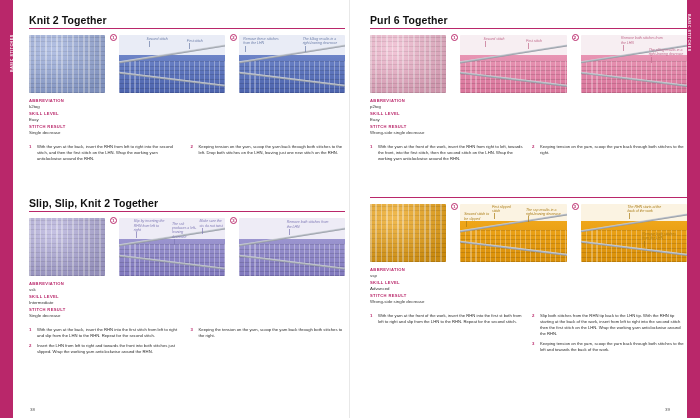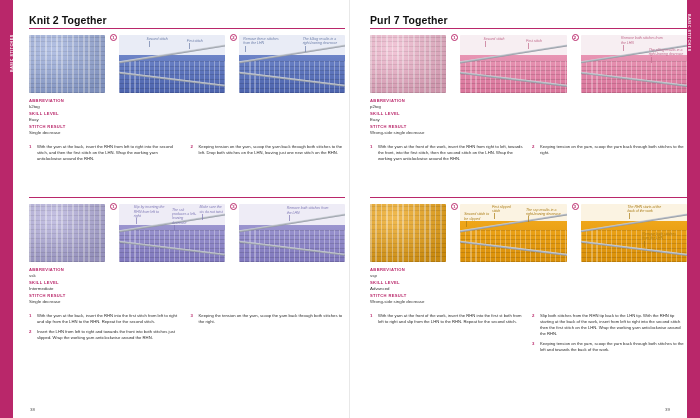--- a/index.html
+++ b/index.html
@@ -273,7 +273,7 @@
     <div class="content">
 
       <div class="section sec-top">
-        <h2 class="sec-title">Purl 7 Together</h2>
+        <h2 class="sec-title">Purl 6 Together</h2>
         <div class="rule"></div>
         <div class="row">
           <div class="col-swatch">

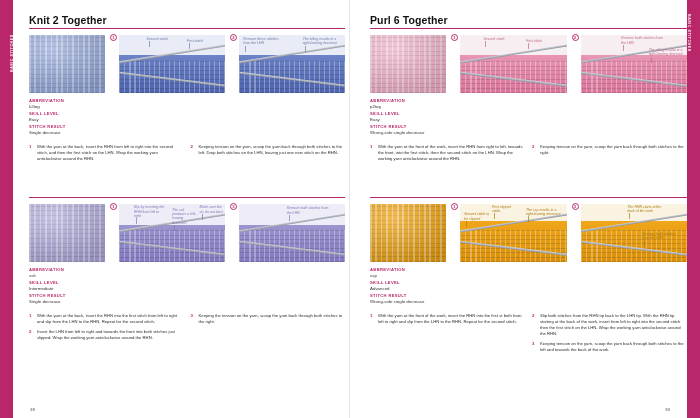--- a/index.html
+++ b/index.html
@@ -206,6 +206,7 @@
       </div>
 
       <div class="section sec-bottom">
+        <h2 class="sec-title">Slip, Slip, Knit 2 Together</h2>
         <div class="rule"></div>
         <div class="row">
           <div class="col-swatch">

